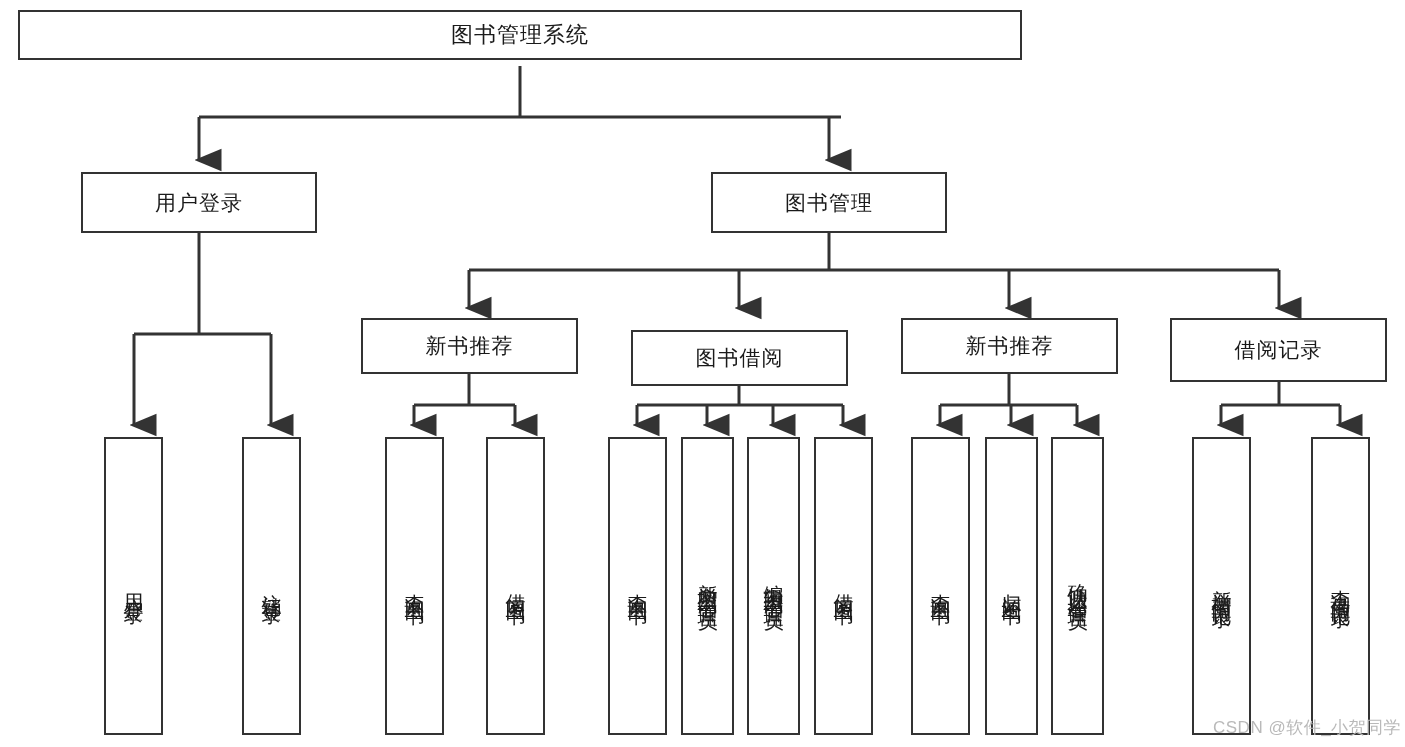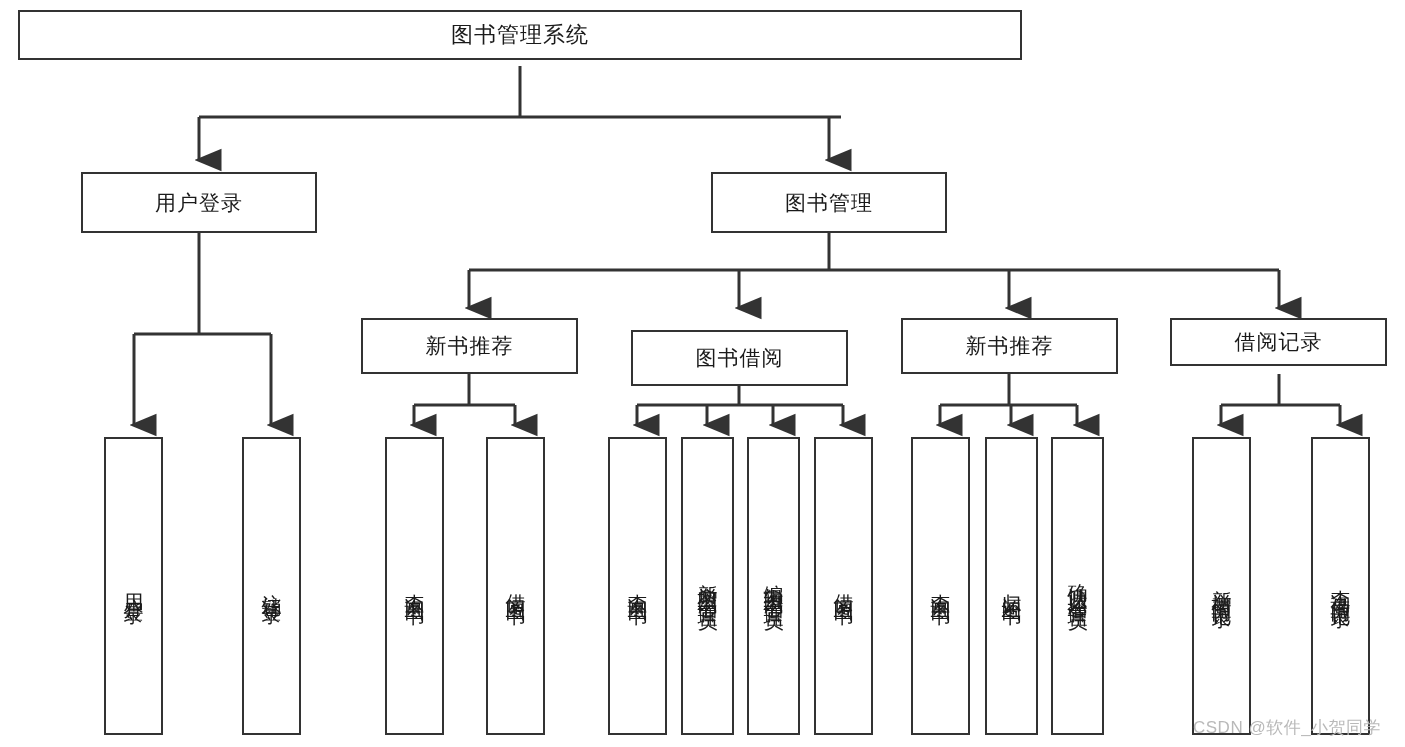--- a/index.html
+++ b/index.html
@@ -138,7 +138,7 @@
   <div class="node horizontal" style="left: 901px; top: 318px; width: 217px; height: 56px; border-color: rgb(51, 51, 51); background: rgb(255, 255, 255);">
     <span class="label" style="color: rgb(26, 26, 26);">新书推荐</span>
   </div>
-  <div class="node horizontal" style="left: 1170px; top: 318px; width: 217px; height: 48px; border-color: rgb(51, 51, 51); background: rgb(255, 255, 255);">
+  <div class="node horizontal" style="left: 1170px; top: 318px; width: 217px; height: 64px; border-color: rgb(51, 51, 51); background: rgb(255, 255, 255);">
     <span class="label" style="color: rgb(26, 26, 26);">借阅记录</span>
   </div>
 

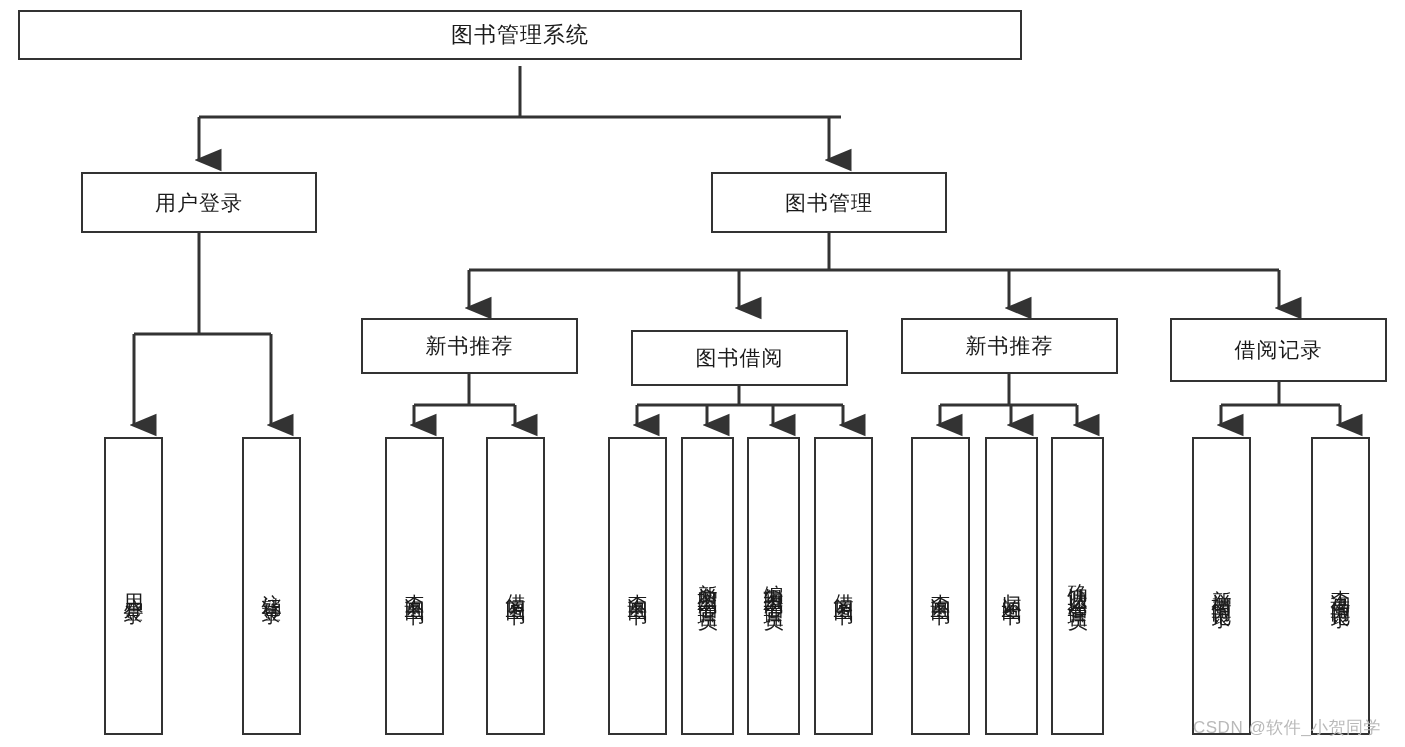--- a/index.html
+++ b/index.html
@@ -60,6 +60,7 @@
     letter-spacing:0.5px;
     white-space:nowrap;
     user-select:none;
+    padding-left:20px;
   }
 </style>
 </head>

